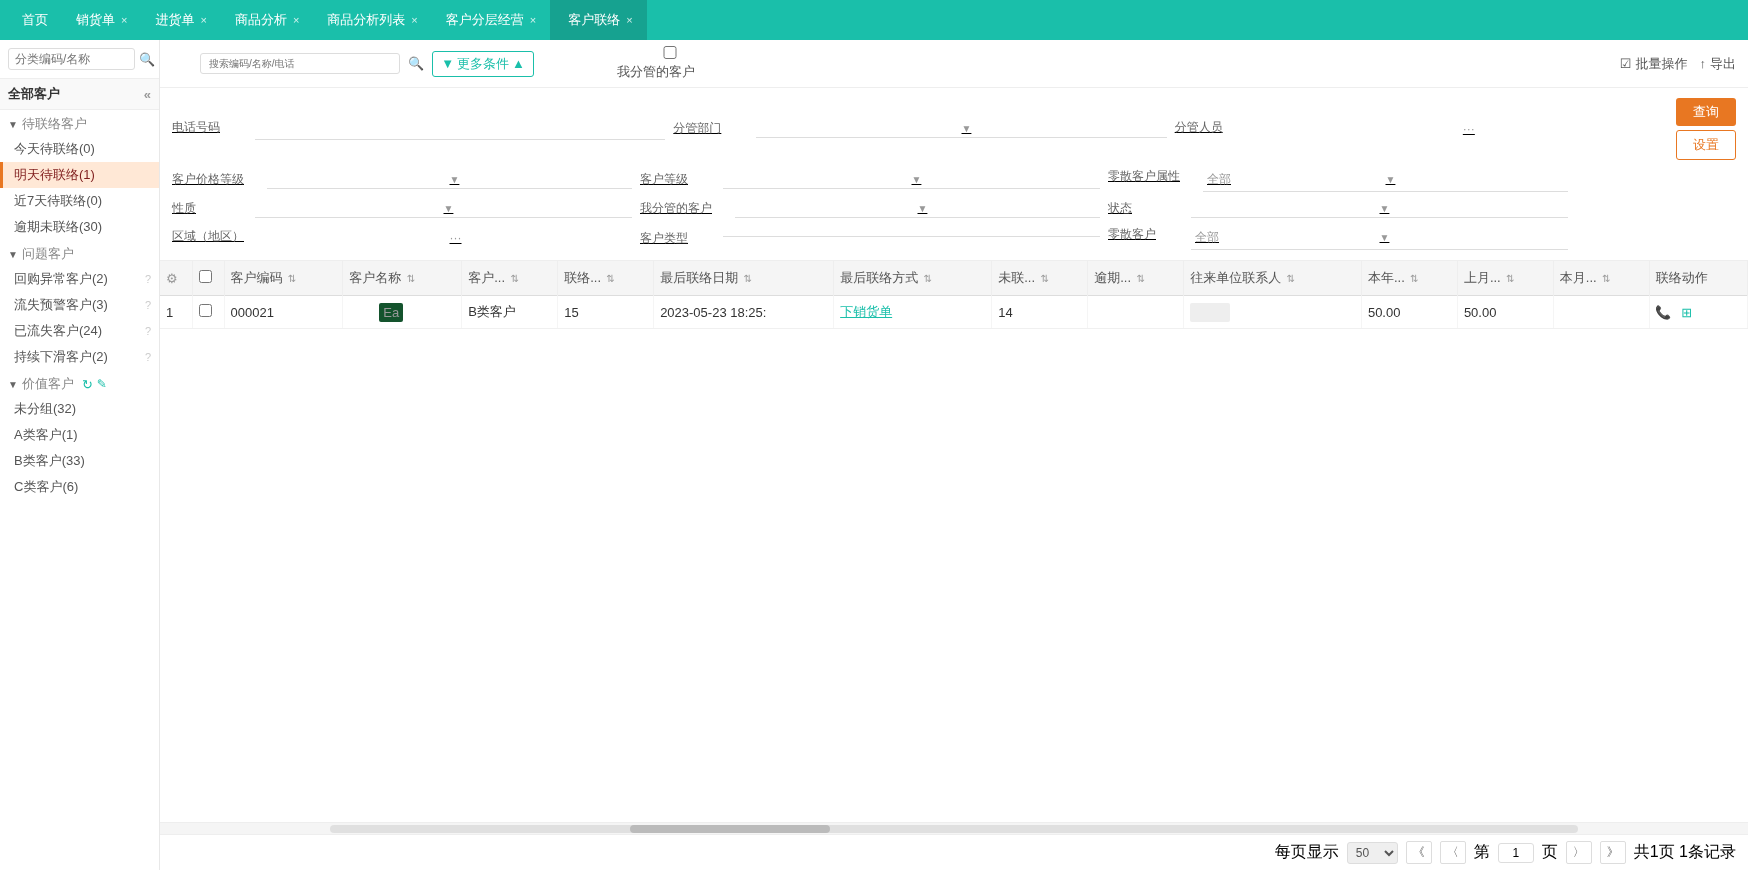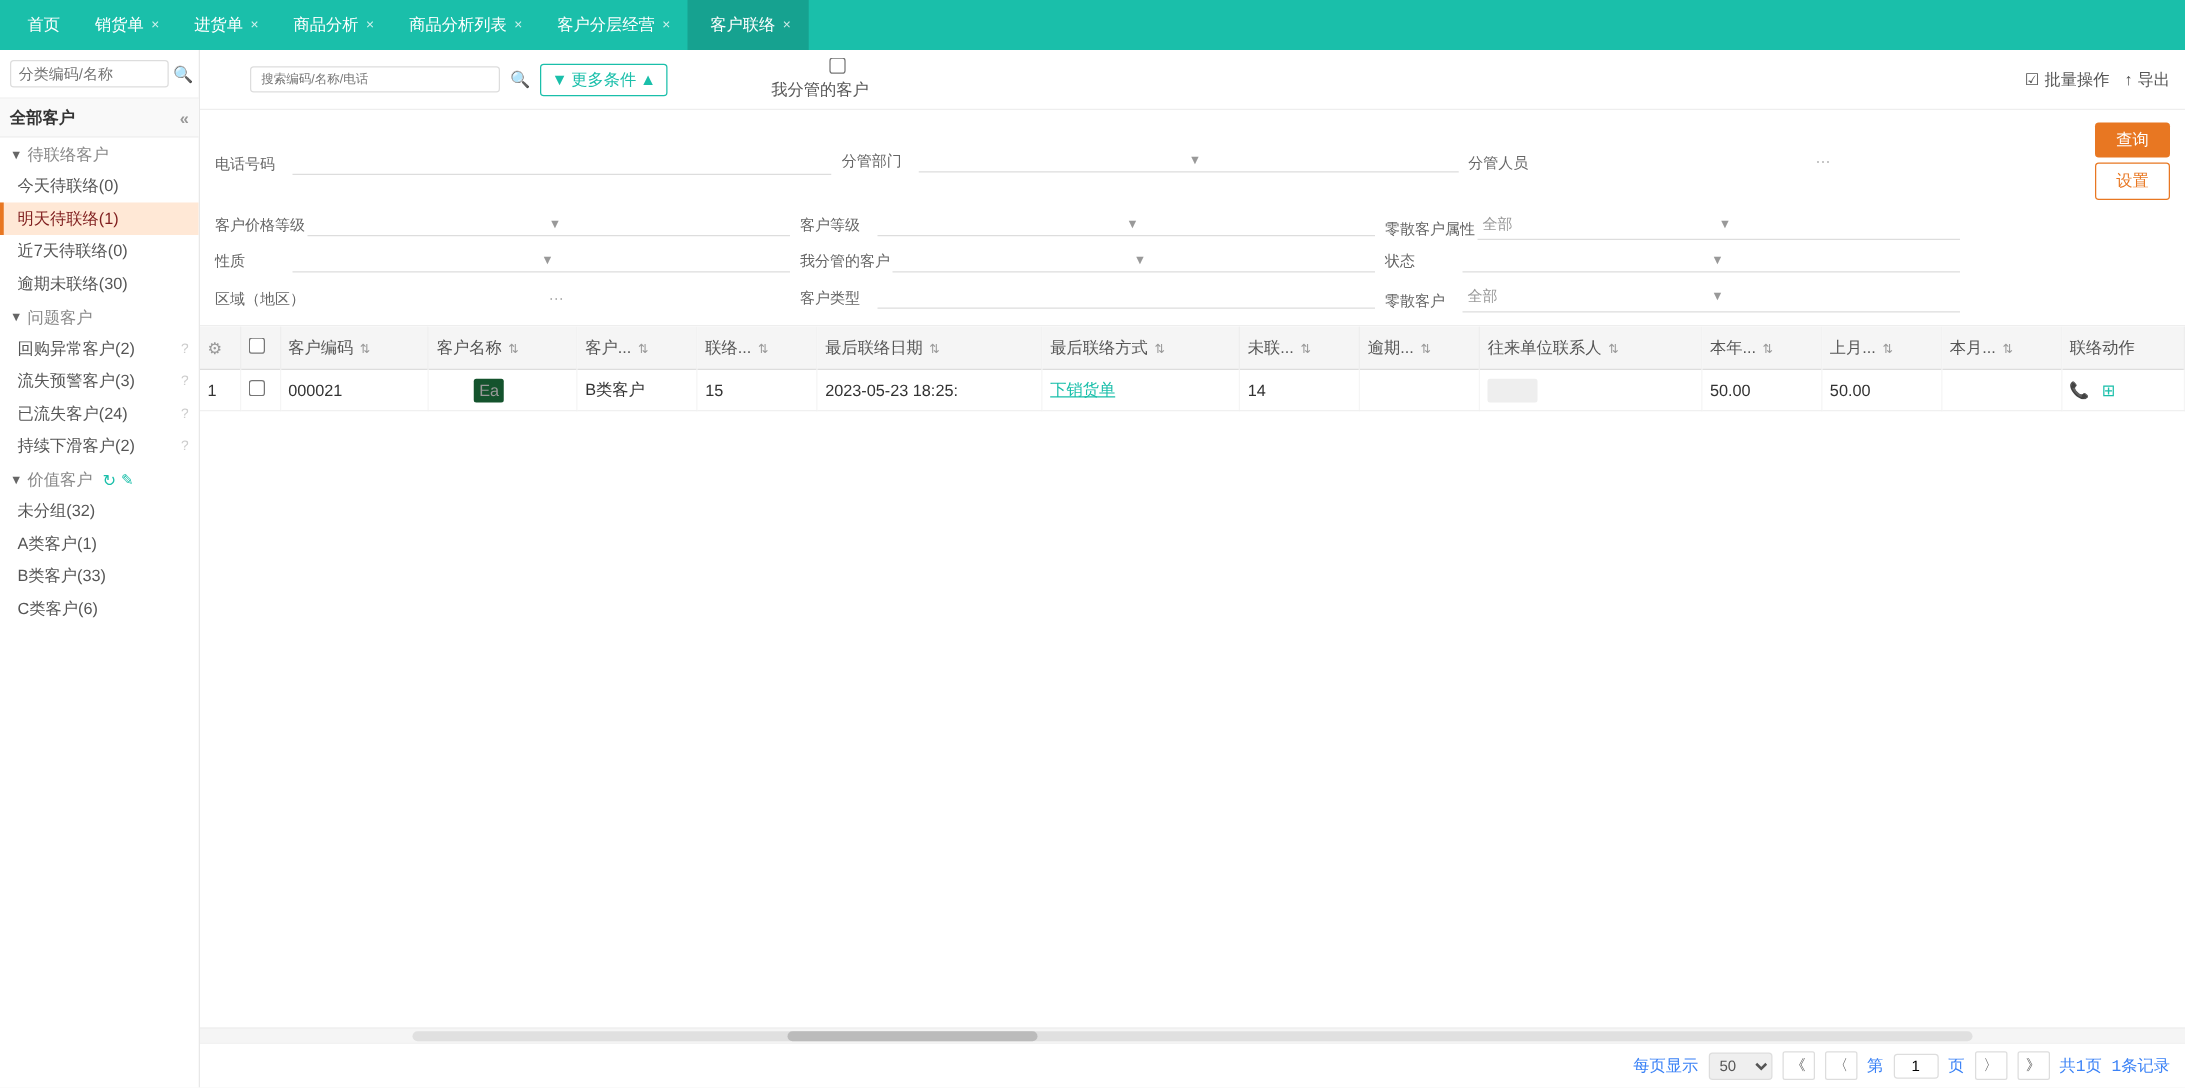--- a/index.html
+++ b/index.html
@@ -174,9 +174,10 @@
     .filter-row:last-child { margin-bottom: 0; }
     .filter-cell {
       display: flex;
-      align-items: flex-end;
+      align-items: flex-start;
       flex: 1;
-      gap: 2px;
+      gap: 23px;
+      text-decoration: underline;
     }
     .filter-cell label {
       white-space: nowrap;

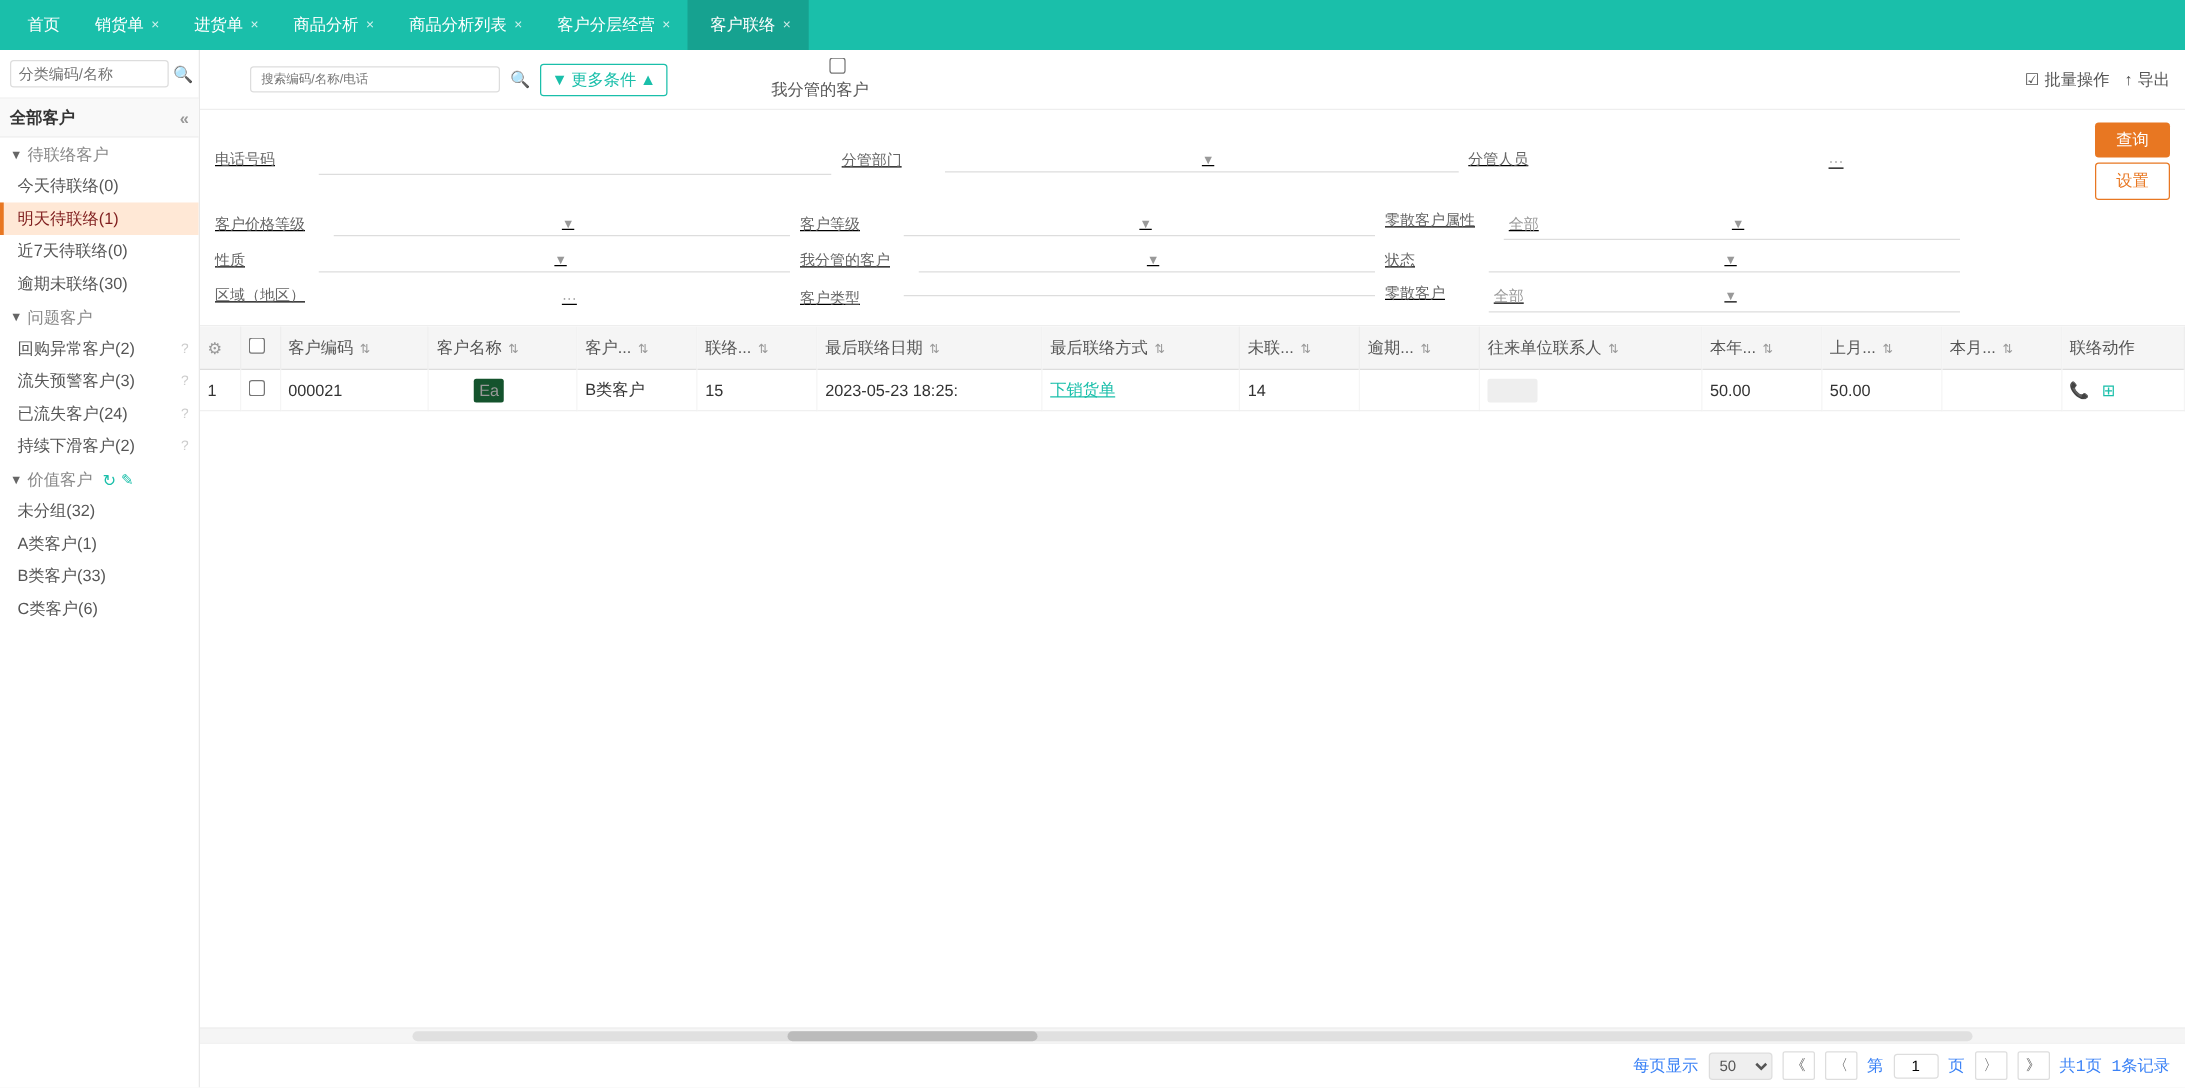--- a/index.html
+++ b/index.html
@@ -279,7 +279,7 @@
       justify-content: flex-end;
       gap: 8px;
     }
-    .bottom-bar span { font-size: 13px; color: #3b82f6; font-family: Liberation Mono, monospace; }
+    .bottom-bar span { font-size: 16px; color: #000000; }
     .page-size-select {
       border: 1px solid #ddd;
       border-radius: 3px;

